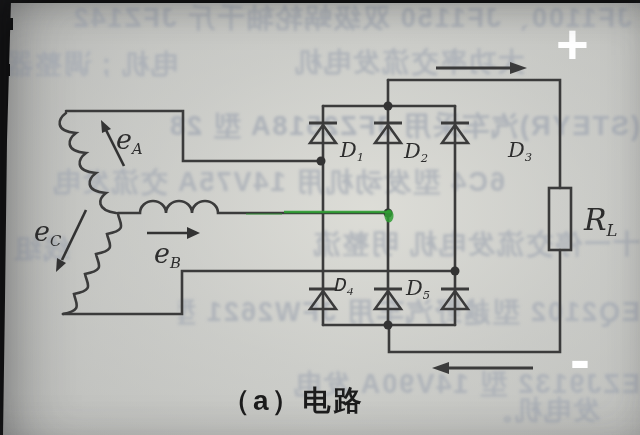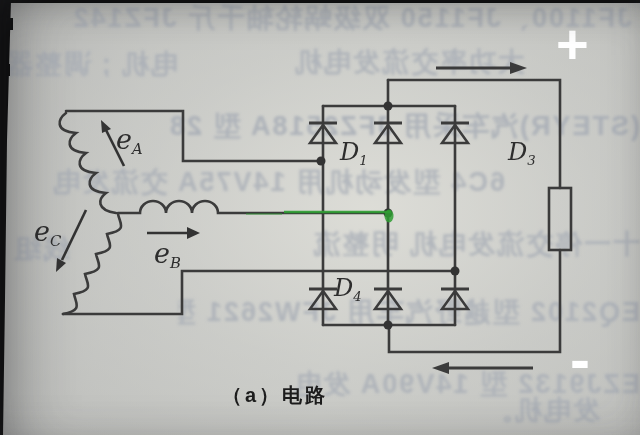--- a/index.html
+++ b/index.html
@@ -24,7 +24,7 @@
     font-family:"DejaVu Serif",serif;white-space:nowrap;}
   .lbl .sub{font-size:.55em;vertical-align:-0.35em;font-style:italic;}
   .emf{font-size:27px;}
-  .dio{font-size:24px;}
+  .dio{font-size:21px;}
   .load{font-size:30px;}
   .polarity{position:absolute;z-index:5;color:#ffffff;
     font-family:"Liberation Sans",sans-serif;font-weight:700;line-height:1;}

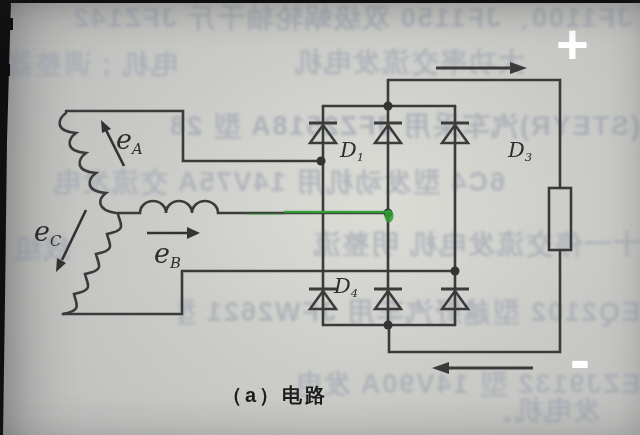--- a/index.html
+++ b/index.html
@@ -161,6 +161,9 @@
   <div class="lbl dio" style="left:340px;top:138px;">
     <span>D</span><span class="sub">1</span>
   </div>
+  <div class="lbl dio" style="left:404px;top:139px;">
+    <span>D</span><span class="sub">2</span>
+  </div>
   <div class="lbl dio" style="left:472px;top:138px;margin-left:36px;">
     <span>D</span><span class="sub">3</span>
   </div>

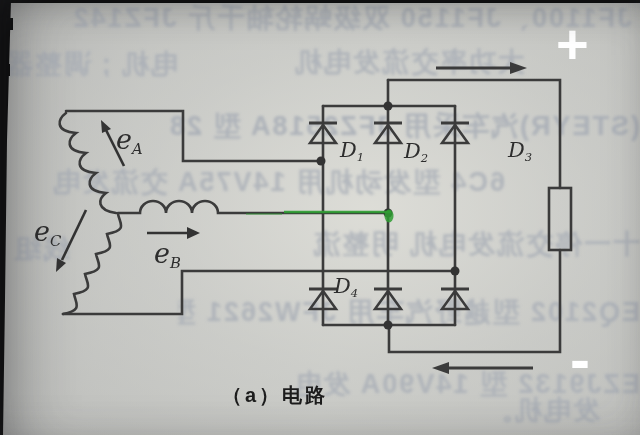--- a/index.html
+++ b/index.html
@@ -171,6 +171,9 @@
     <span>D</span><span class="sub">4</span>
   </div>
 
+  <div class="lbl load" style="left:584px;top:202px;">
+    <span>R</span><span class="sub">L</span>
+  </div>
 
   <div class="polarity" id="plus-sign">+</div>
   <div class="polarity" id="minus-sign">-</div>

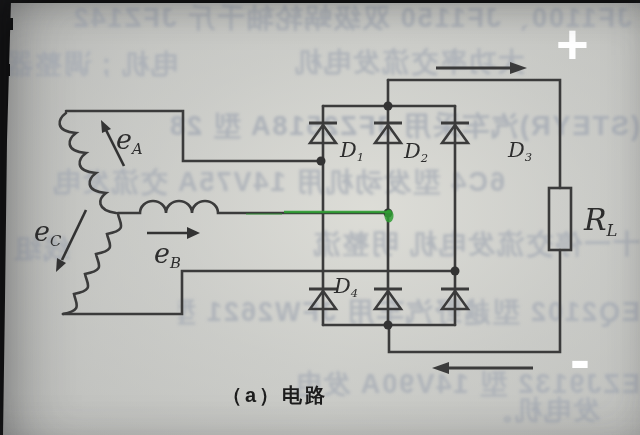--- a/index.html
+++ b/index.html
@@ -167,7 +167,7 @@
   <div class="lbl dio" style="left:472px;top:138px;margin-left:36px;">
     <span>D</span><span class="sub">3</span>
   </div>
-  <div class="lbl dio" style="left:334px;top:274px;">
+  <div class="lbl dio" style="left:334px;top:274px;font-family:Liberation Mono, monospace;">
     <span>D</span><span class="sub">4</span>
   </div>
 

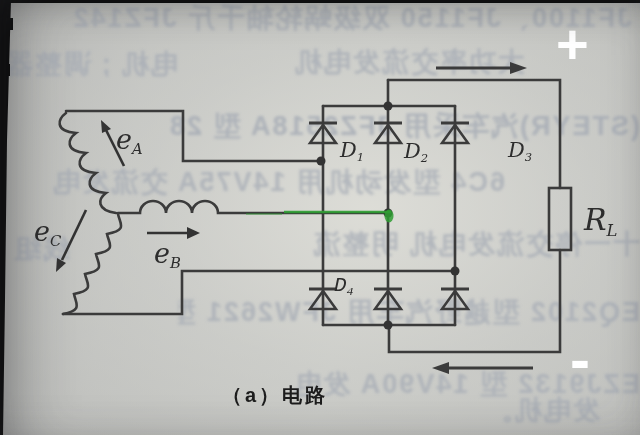--- a/index.html
+++ b/index.html
@@ -170,6 +170,9 @@
   <div class="lbl dio" style="left:334px;top:274px;font-family:Liberation Mono, monospace;">
     <span>D</span><span class="sub">4</span>
   </div>
+  <div class="lbl dio" style="left:406px;top:276px;">
+    <span>D</span><span class="sub">5</span>
+  </div>
 
   <div class="lbl load" style="left:584px;top:202px;">
     <span>R</span><span class="sub">L</span>

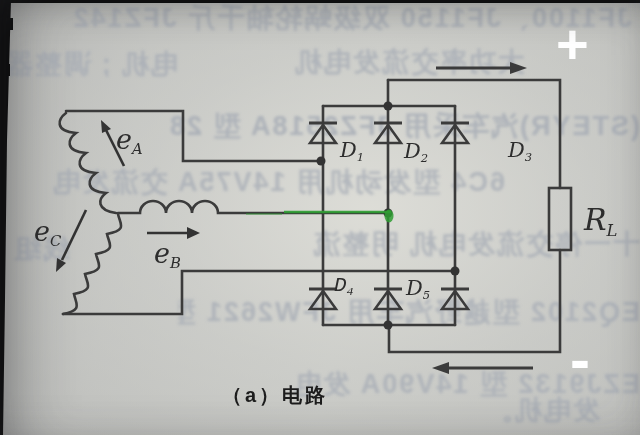--- a/index.html
+++ b/index.html
@@ -31,7 +31,7 @@
   #plus-sign{left:556px;top:16px;font-size:56px;}
   #minus-sign{left:570px;top:330px;font-size:60px;}
   #caption{position:absolute;left:222px;top:382px;z-index:5;color:#1d1d1d;
-    font-family:"Liberation Sans",sans-serif;font-weight:700;font-size:20px;
+    font-family:"Liberation Sans",sans-serif;font-weight:700;font-size:28px;
     letter-spacing:3px;white-space:nowrap;}
 </style>
 </head>

